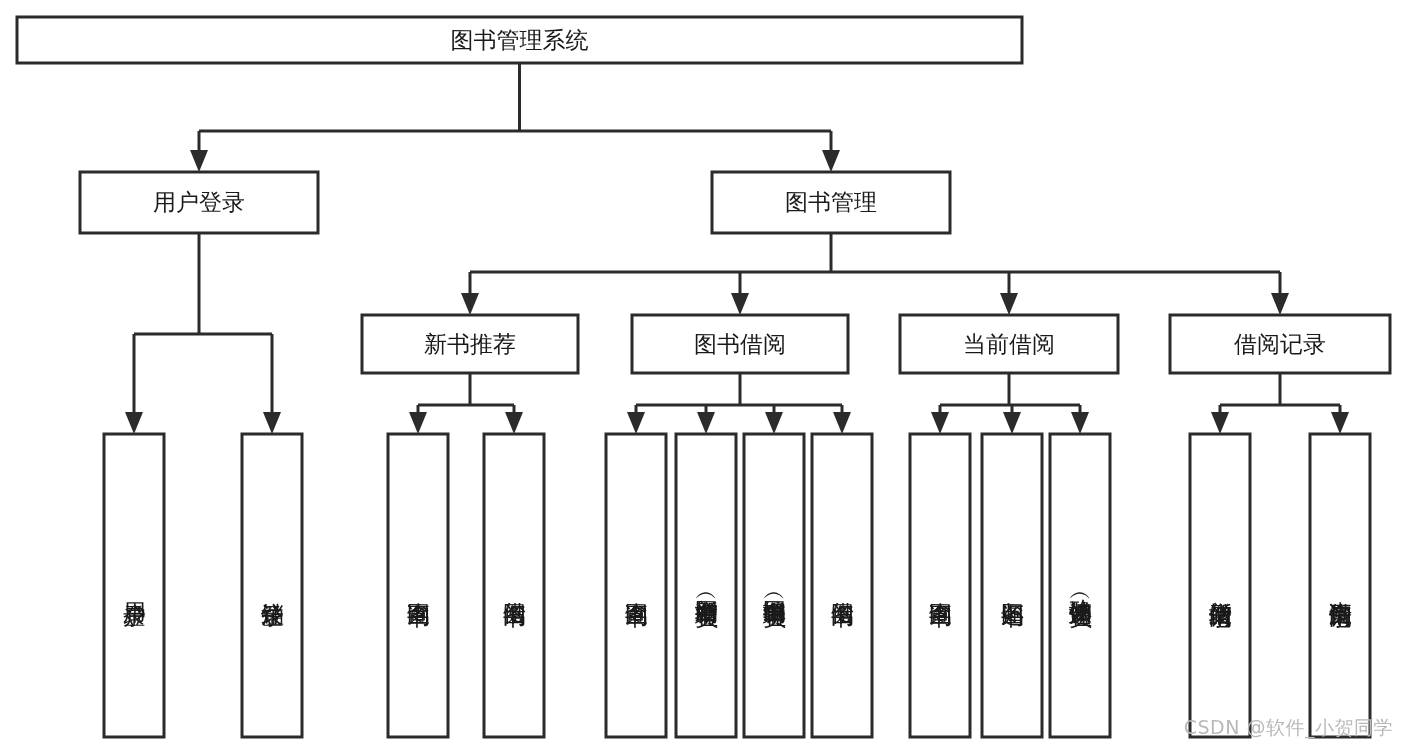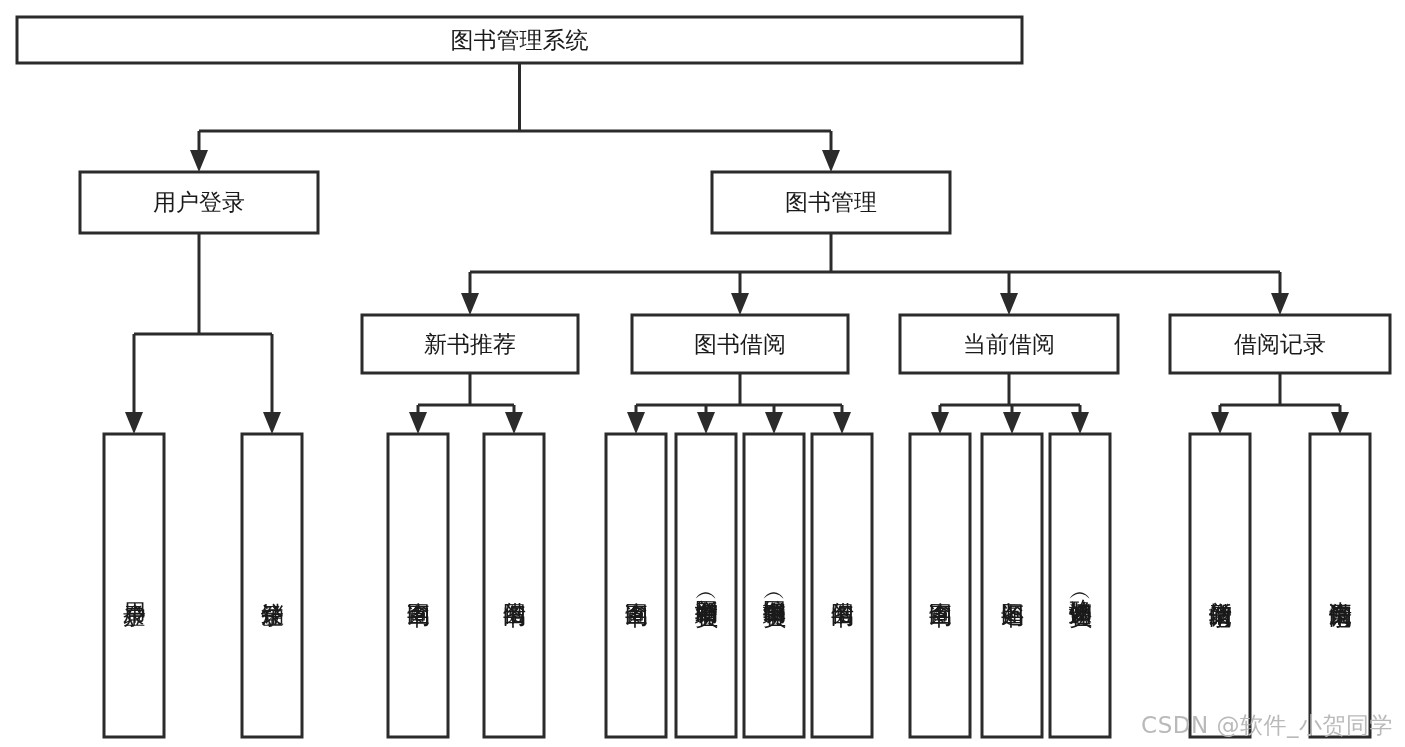--- a/index.html
+++ b/index.html
@@ -86,7 +86,7 @@
     right: 12px;
     bottom: 6px;
     font-family: "DejaVu Sans", "Liberation Sans", sans-serif;
-    font-size: 23px;
+    font-size: 19px;
     color: #b9b9b9;
     letter-spacing: 0.5px;
     user-select: none;

